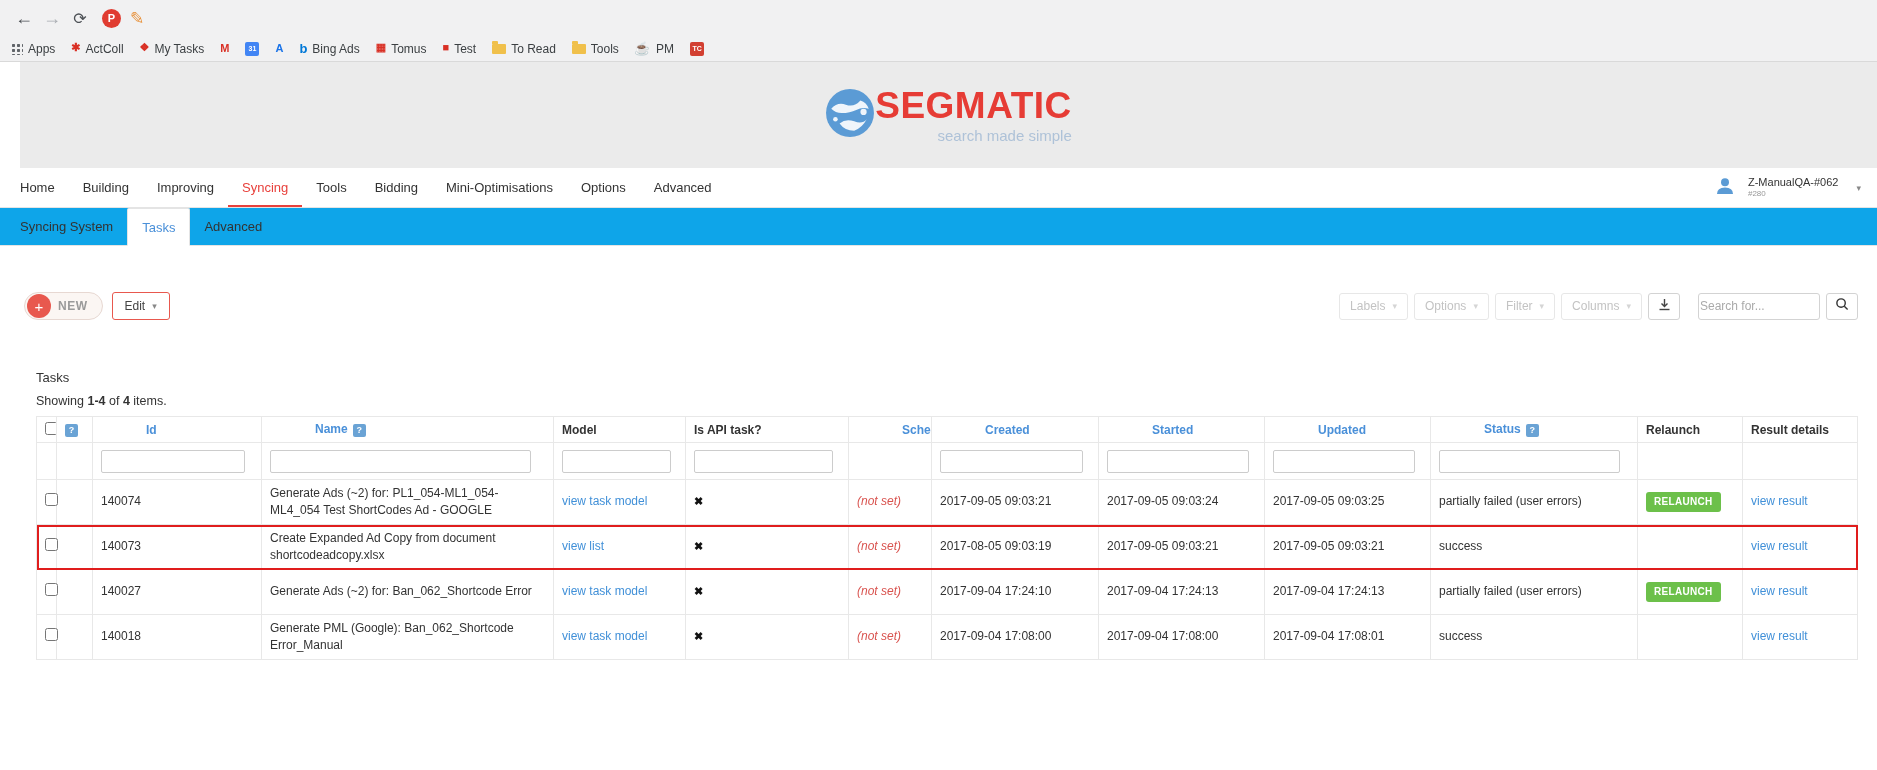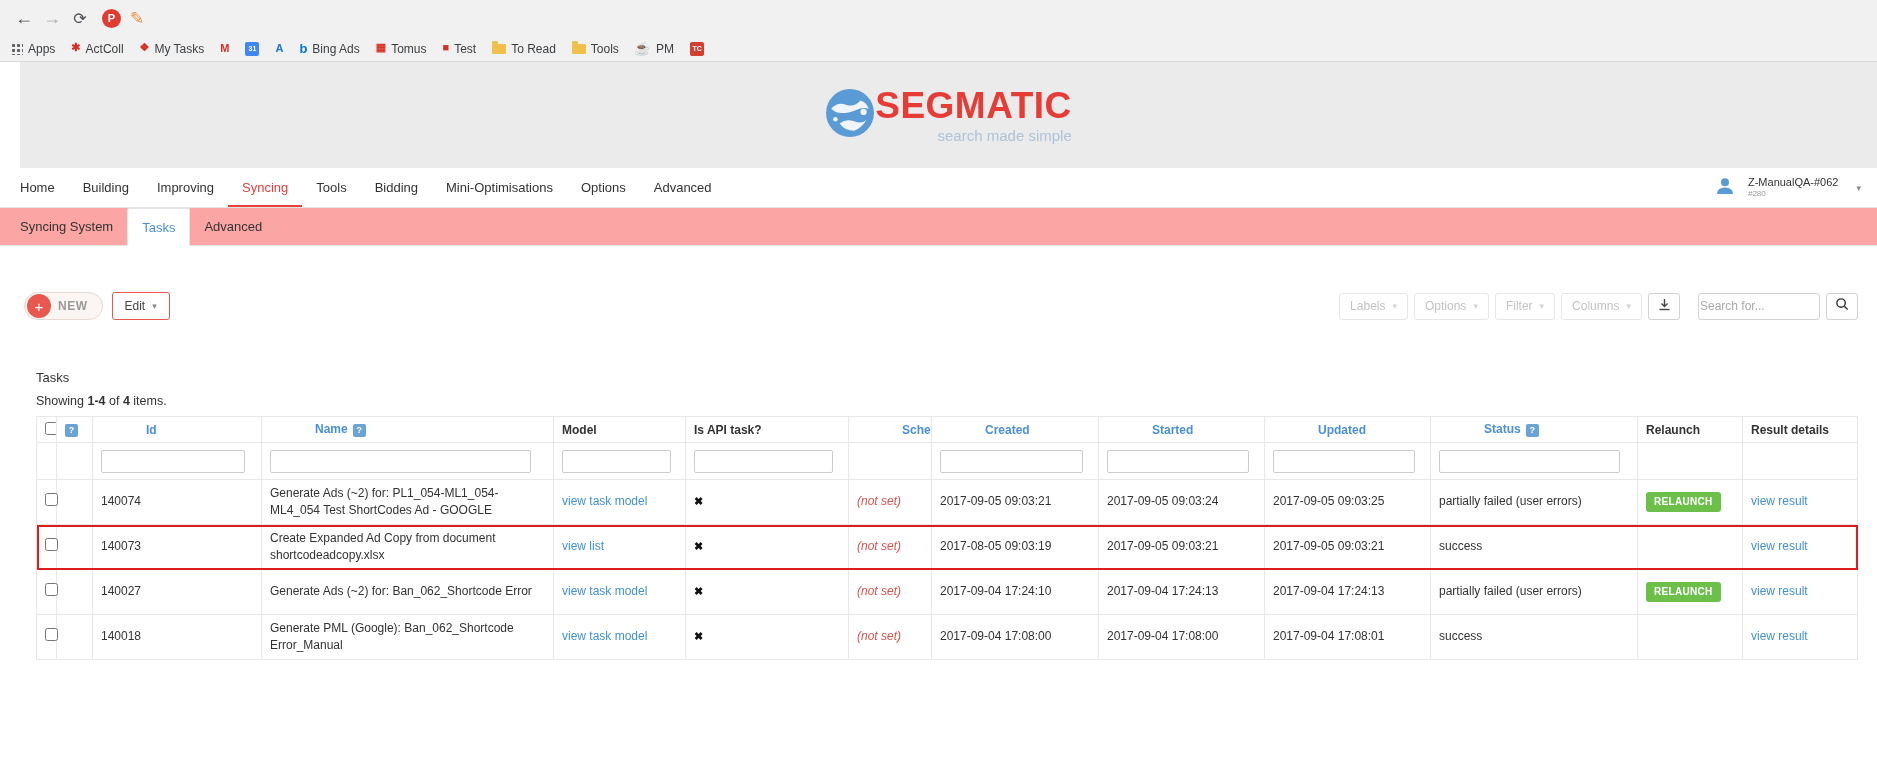--- a/index.html
+++ b/index.html
@@ -52,7 +52,7 @@
   .user-caret { font-size:9px; color:#888; margin-left:5px; }
 
   
-  .sub-nav { height:38px; background:#fca5a5; border-bottom:1px solid #e4e4e4; display:flex; align-items:stretch; padding:0 6px; }
+  .sub-nav { height:38px; background:#0ea5e9; border-bottom:1px solid #e4e4e4; display:flex; align-items:stretch; padding:0 6px; }
   .sub-item { display:flex; align-items:center; padding:0 14px; font-size:13px; color:#333; cursor:pointer; }
   .sub-item.active { color:#4a90d9; border:1px solid #e4e4e4; border-bottom:1px solid #fff; margin-bottom:-1px; border-radius:2px 2px 0 0; background:#fff; }
 

